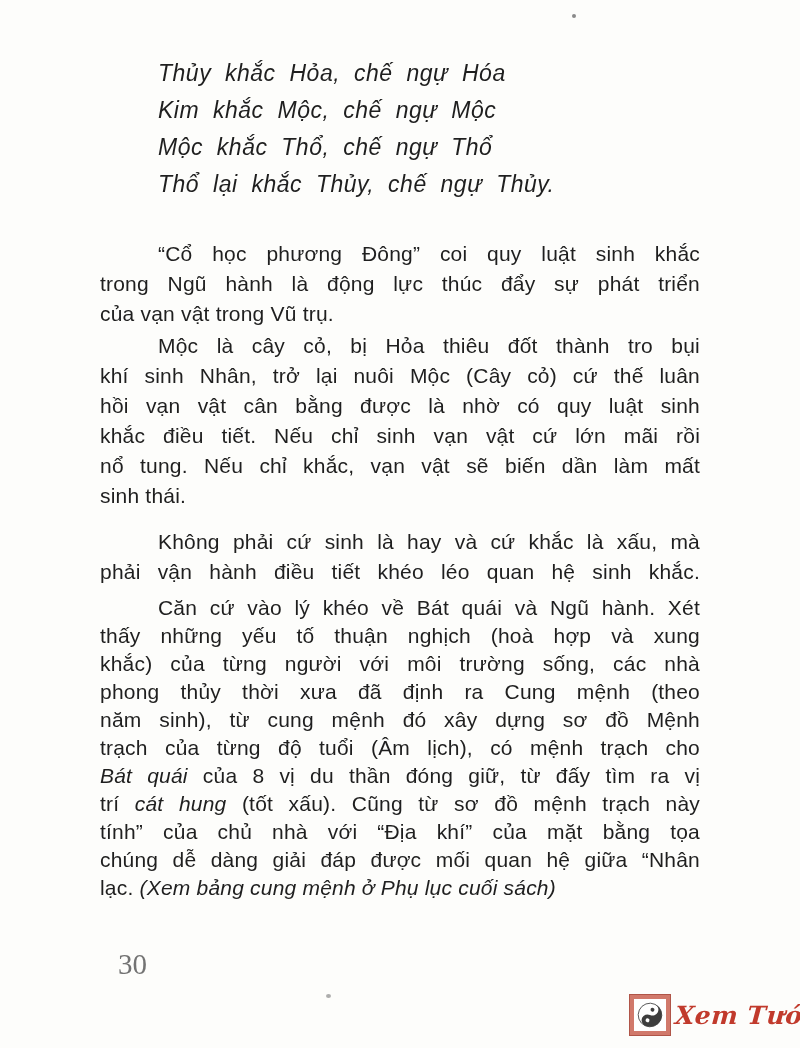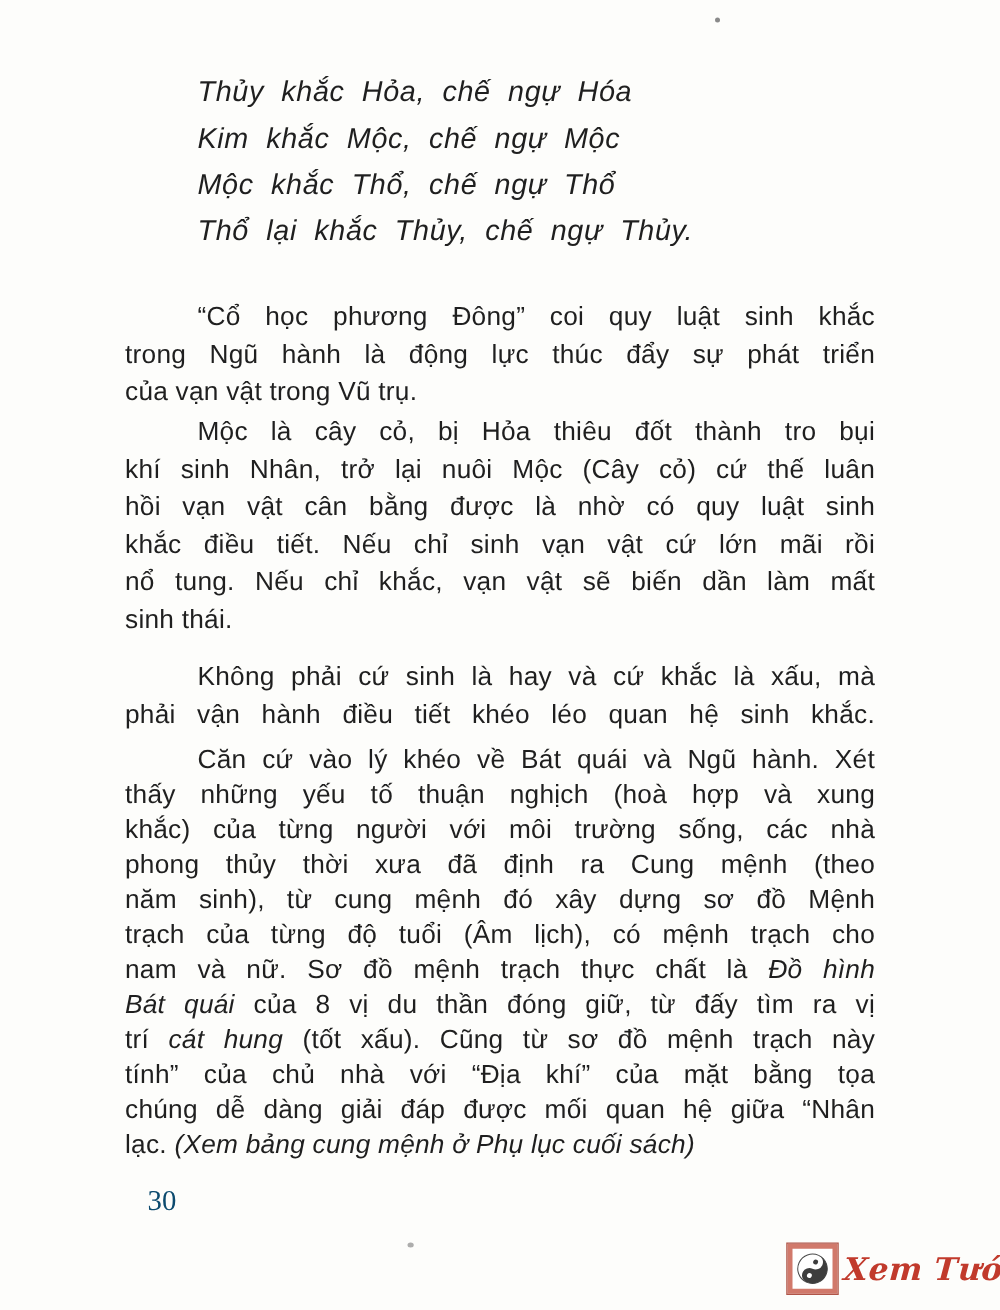--- a/index.html
+++ b/index.html
@@ -140,7 +140,6 @@
       <div class="line"><span>phong thủy thời xưa đã định ra Cung mệnh (theo</span></div>
       <div class="line"><span>năm sinh), từ cung mệnh đó xây dựng sơ đồ Mệnh</span></div>
       <div class="line"><span>trạch của từng độ tuổi (Âm lịch), có mệnh trạch cho</span></div>
-      <div class="line"><span>nam và nữ. Sơ đồ mệnh trạch thực chất là </span><span class="it">Đồ hình</span></div>
       <div class="line"><span class="it">Bát quái</span><span> của 8 vị du thần đóng giữ, từ đấy tìm ra vị</span></div>
       <div class="line"><span>trí </span><span class="it">cát hung</span><span> (tốt xấu). Cũng từ sơ đồ mệnh trạch này</span></div>
       <div class="line"><span>tính” của chủ nhà với “Địa khí” của mặt bằng tọa</span></div>

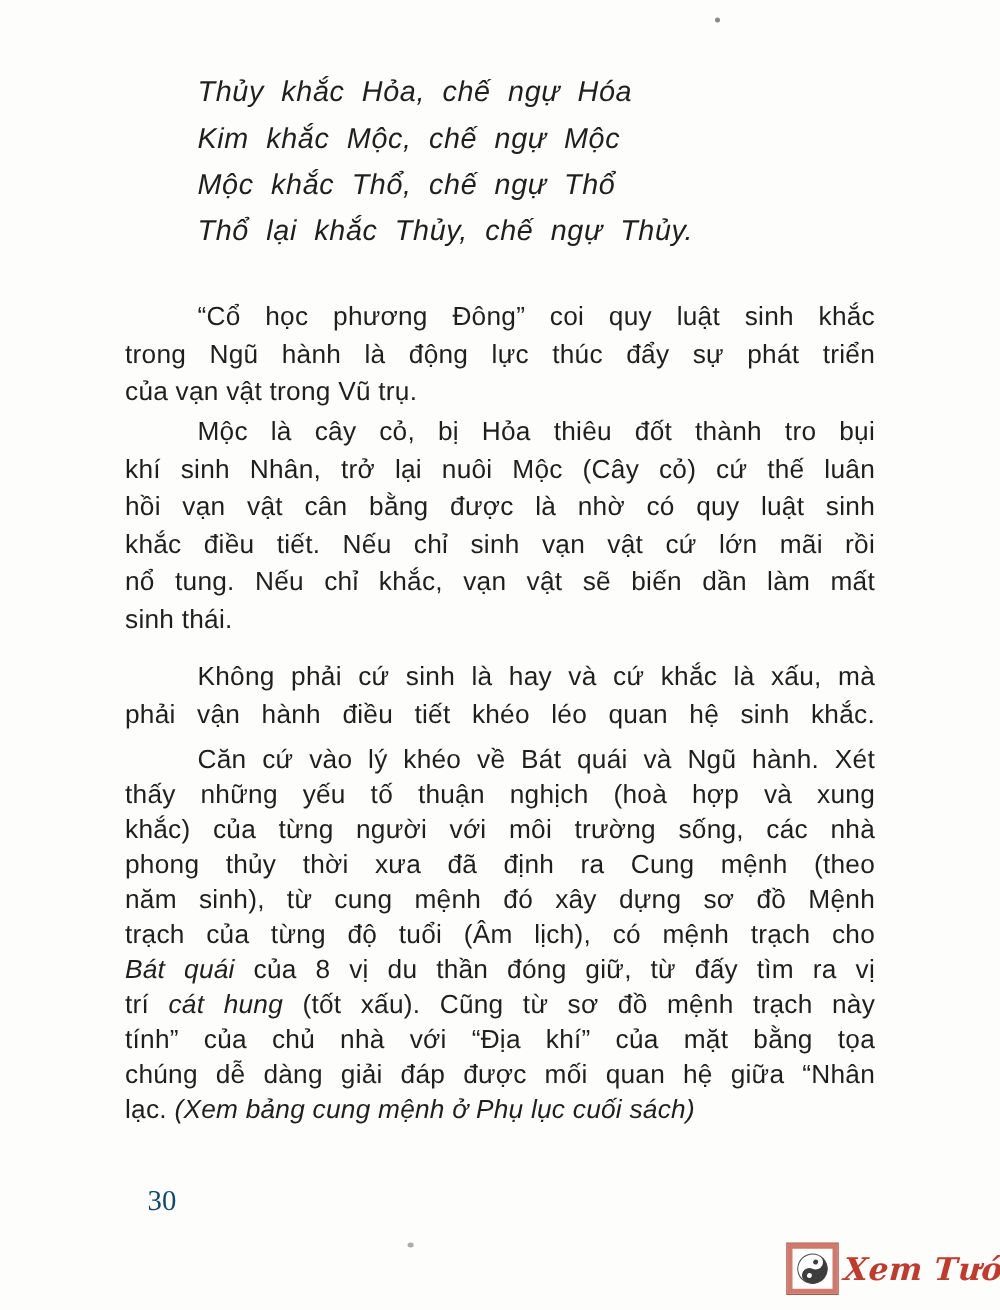--- a/index.html
+++ b/index.html
@@ -57,8 +57,8 @@
     left: 118px;
     top: 948px;
     font-family: "Liberation Serif", serif;
-    font-size: 23px;
-    color: #0c4a6e;
+    font-size: 29px;
+    color: #737373;
   }
 
   

